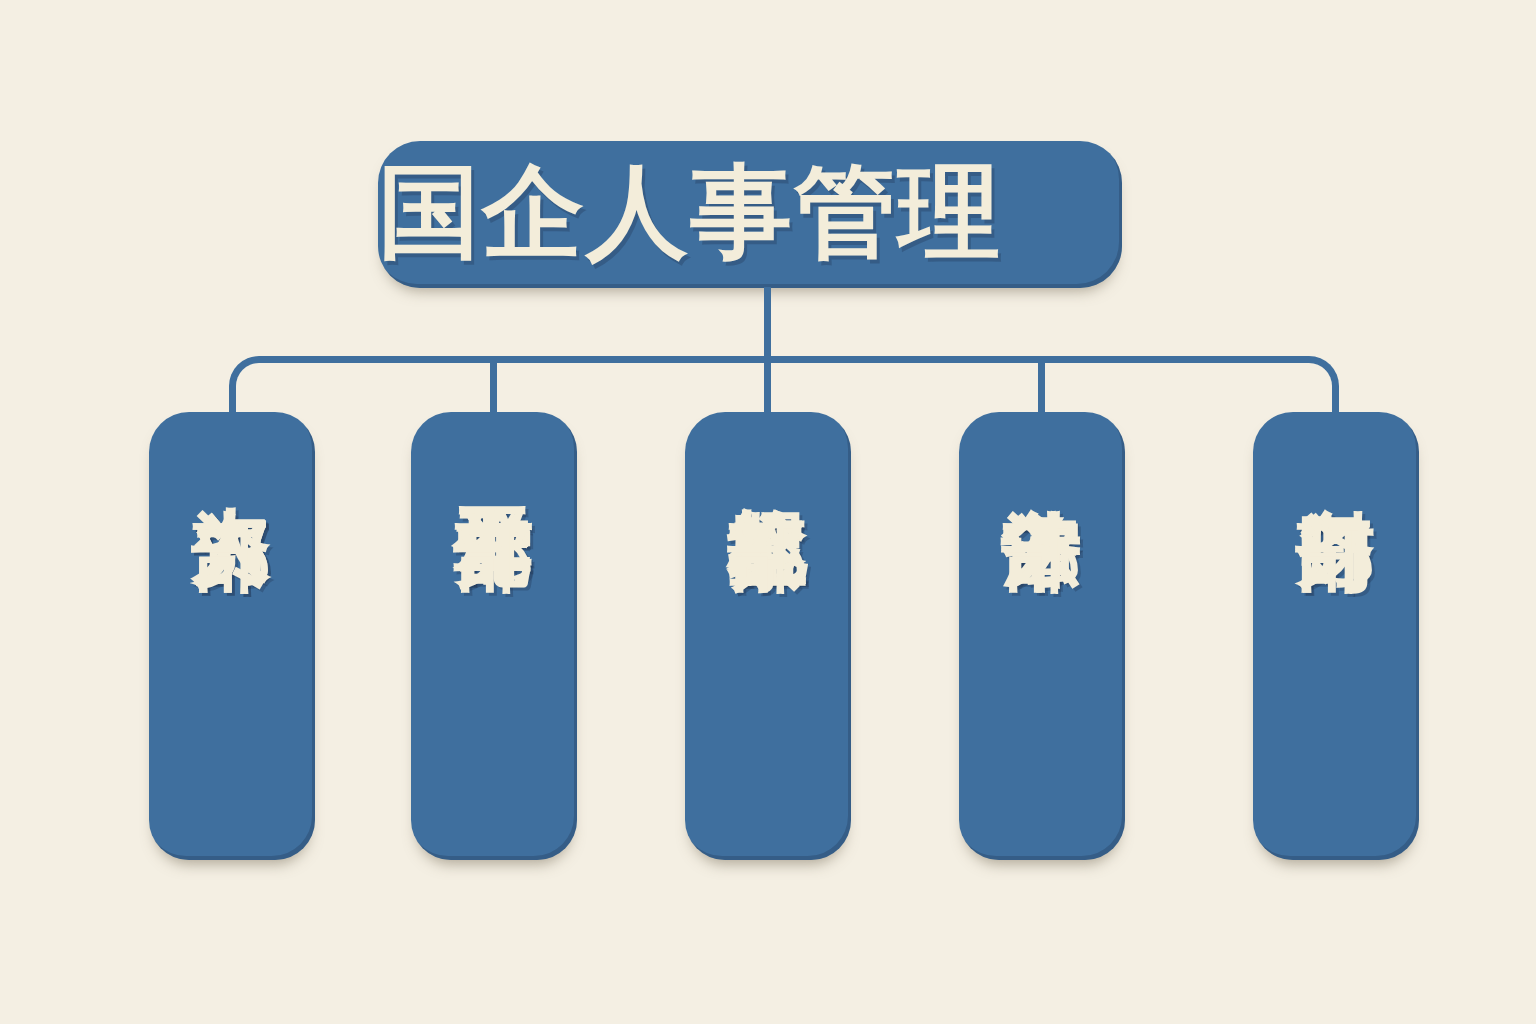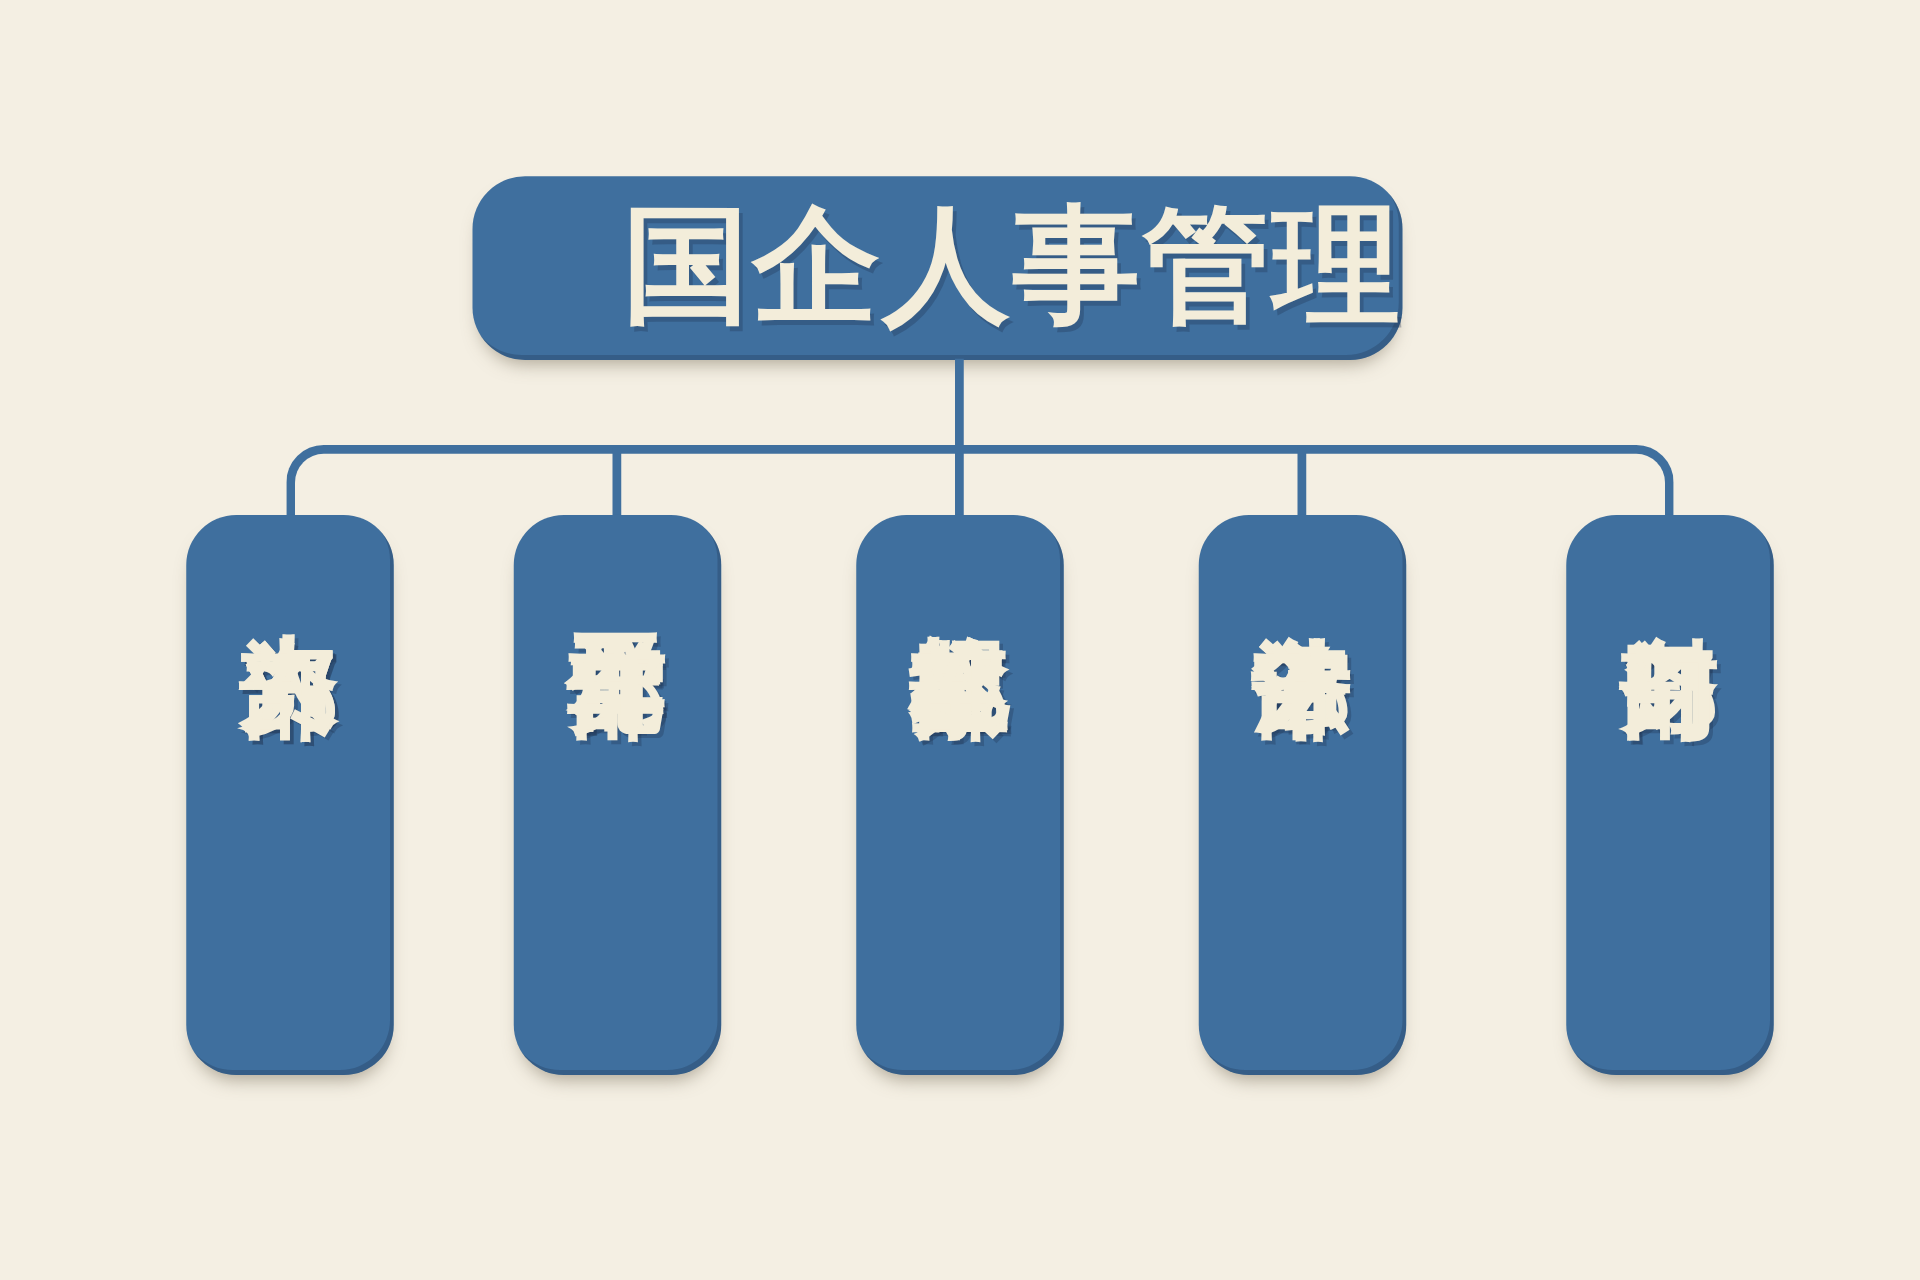--- a/index.html
+++ b/index.html
@@ -26,7 +26,7 @@
     border-radius: 42px;
     display: flex;
     align-items: center;
-    justify-content: flex-end;
+    justify-content: flex-start;
     box-shadow: inset -3px -4px 0 rgba(35,60,92,0.35),
                 0 9px 14px -6px rgba(110,100,80,0.5);
   }

